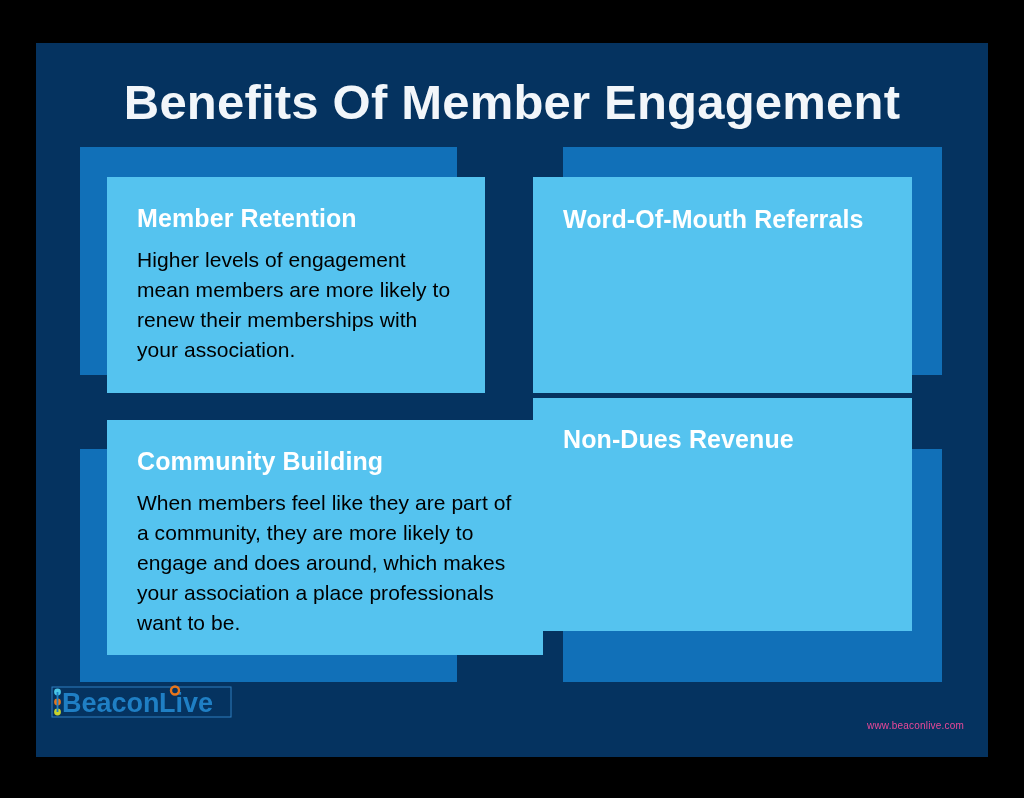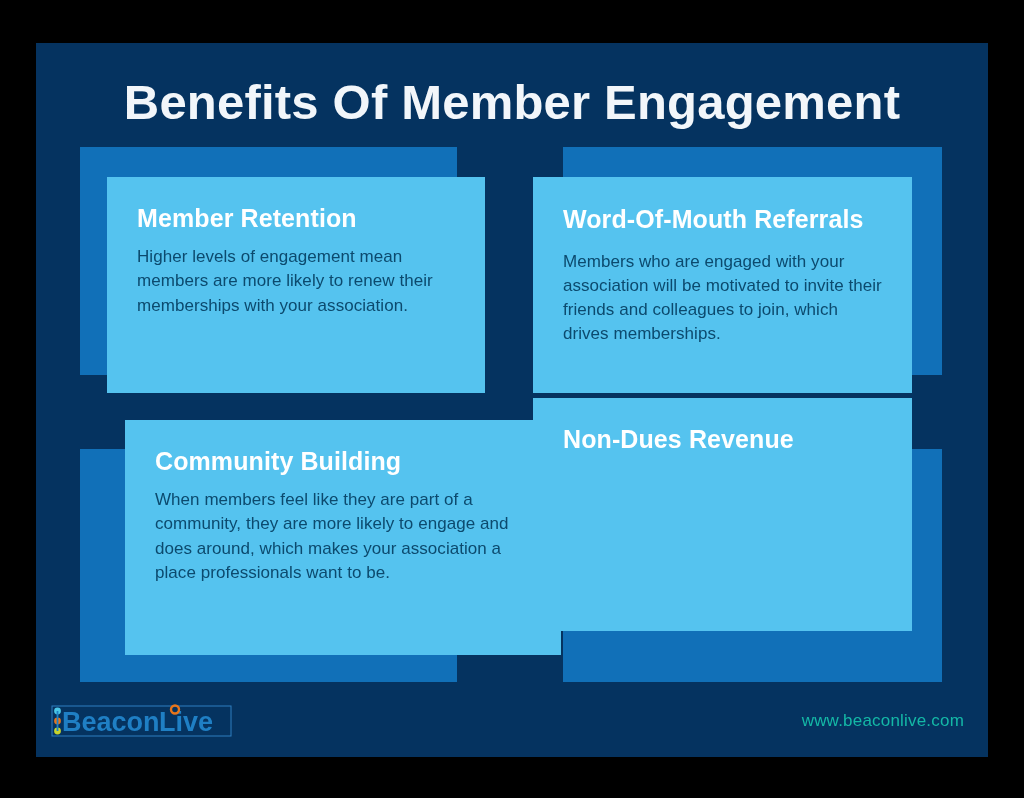--- a/index.html
+++ b/index.html
@@ -72,8 +72,8 @@
     margin-bottom: 14px;
   }
   .card-text {
-    color: #0c4a6e;
-    font-size: 17px;
+    color: #000000;
+    font-size: 21px;
     line-height: 1.42;
     margin: 0;
     letter-spacing: 0.05px;

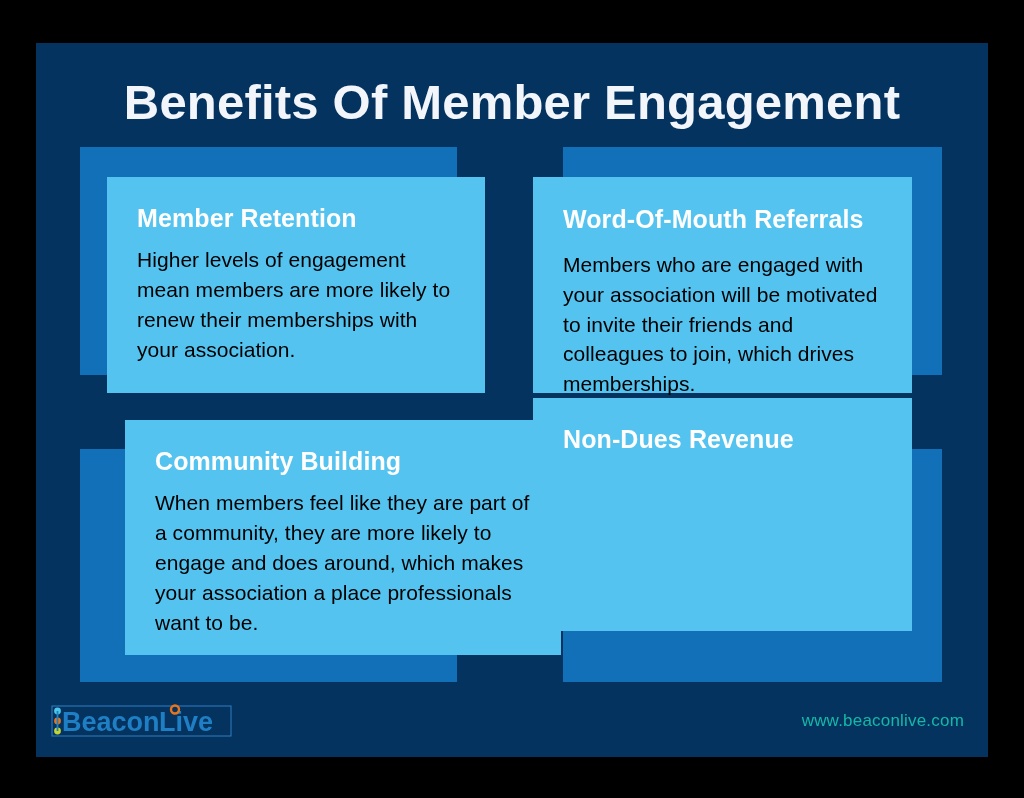--- a/index.html
+++ b/index.html
@@ -118,7 +118,6 @@
       <div class="card-shadow" style="left:527px; top:104px; width:379px; height:228px;"></div>
       <div class="card-body" style="left:497px; top:134px; width:379px; height:216px;">
         <div class="card-title two-line">Word-Of-Mouth Referrals</div>
-        <div class="card-text">Members who are engaged with your association will be motivated to invite their friends and colleagues to join, which drives memberships.</div>
       </div>
     </div>
 

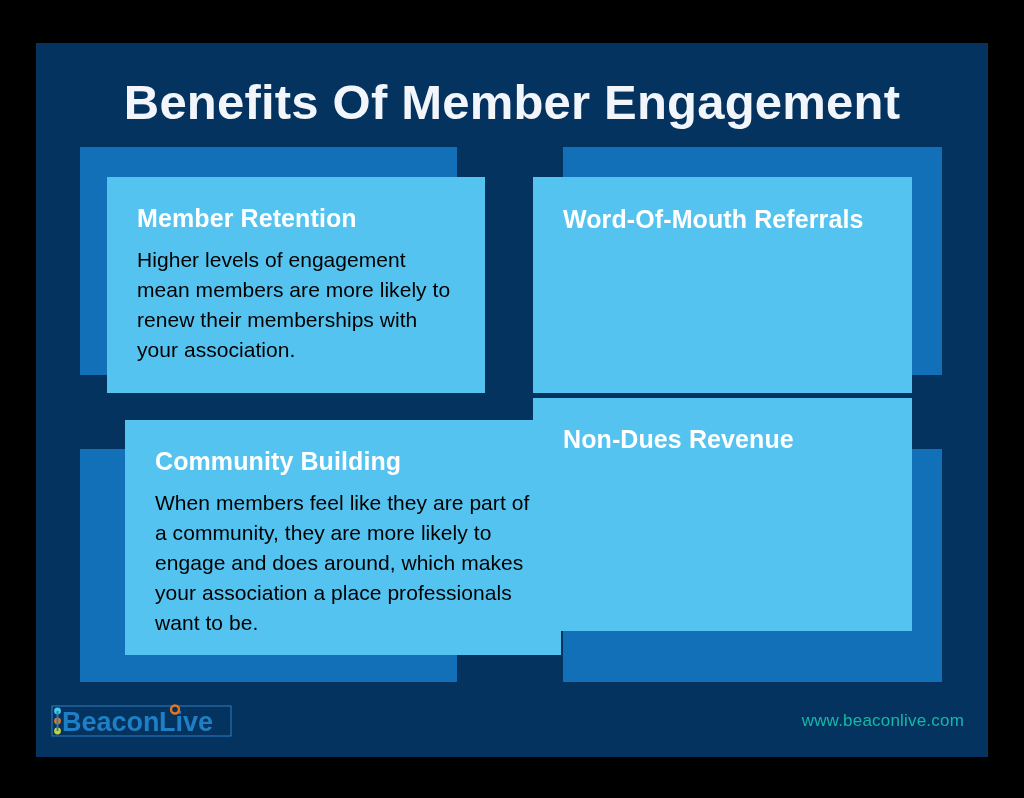--- a/index.html
+++ b/index.html
@@ -123,7 +123,7 @@
 
     <div class="card">
       <div class="card-shadow" style="left:44px; top:406px; width:377px; height:233px;"></div>
-      <div class="card-body" style="left:89px; top:377px; width:436px; height:235px;">
+      <div class="card-body" style="left:71px; top:377px; width:436px; height:235px;">
         <div class="card-title">Community Building</div>
         <div class="card-text">When members feel like they are part of a community, they are more likely to engage and does around, which makes your association a place professionals want to be.</div>
       </div>

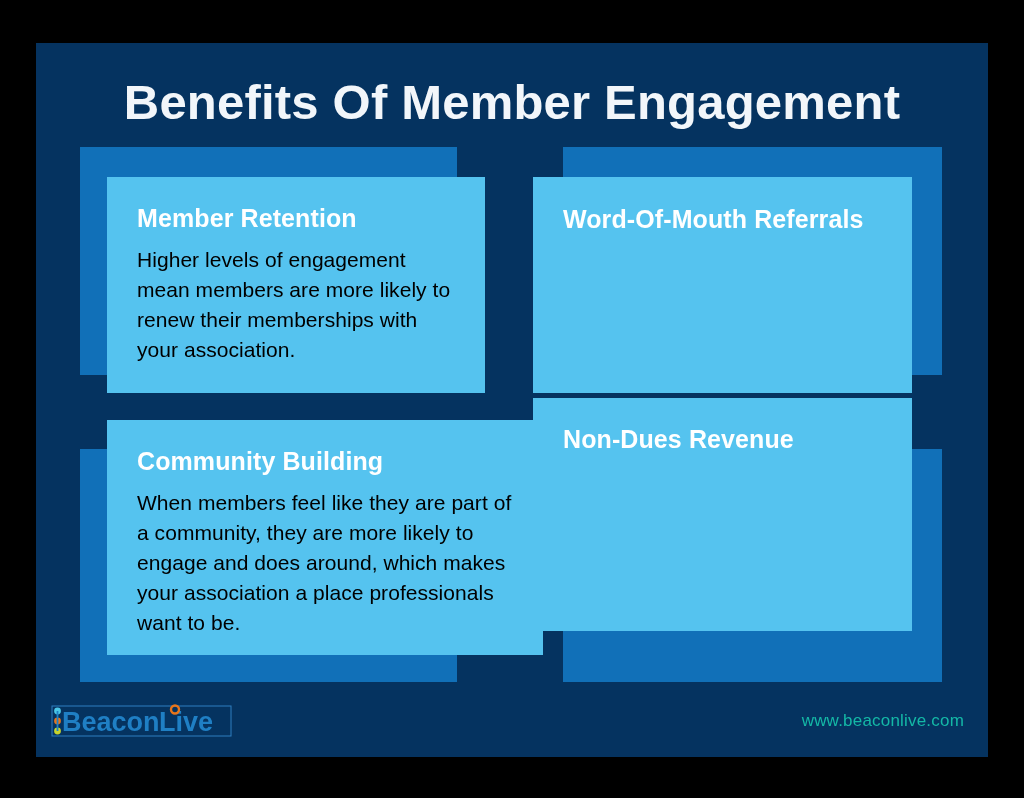--- a/index.html
+++ b/index.html
@@ -92,7 +92,7 @@
   .logo {
     position: absolute;
     left: 13px;
-    bottom: 13px;
+    bottom: 32px;
     width: 200px;
     height: 44px;
   }

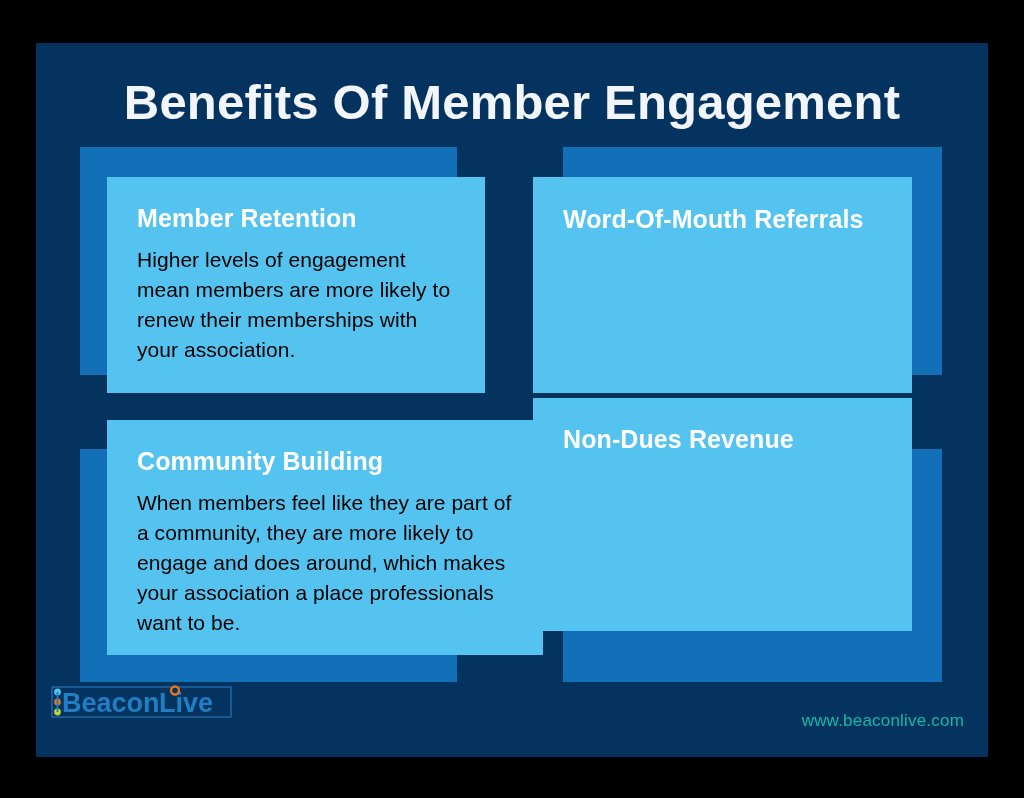--- a/index.html
+++ b/index.html
@@ -84,8 +84,8 @@
     position: absolute;
     right: 24px;
     bottom: 26px;
-    color: #14b8a6;
-    font-size: 17px;
+    color: #ec4899;
+    font-size: 10px;
     letter-spacing: 0.2px;
   }
 

